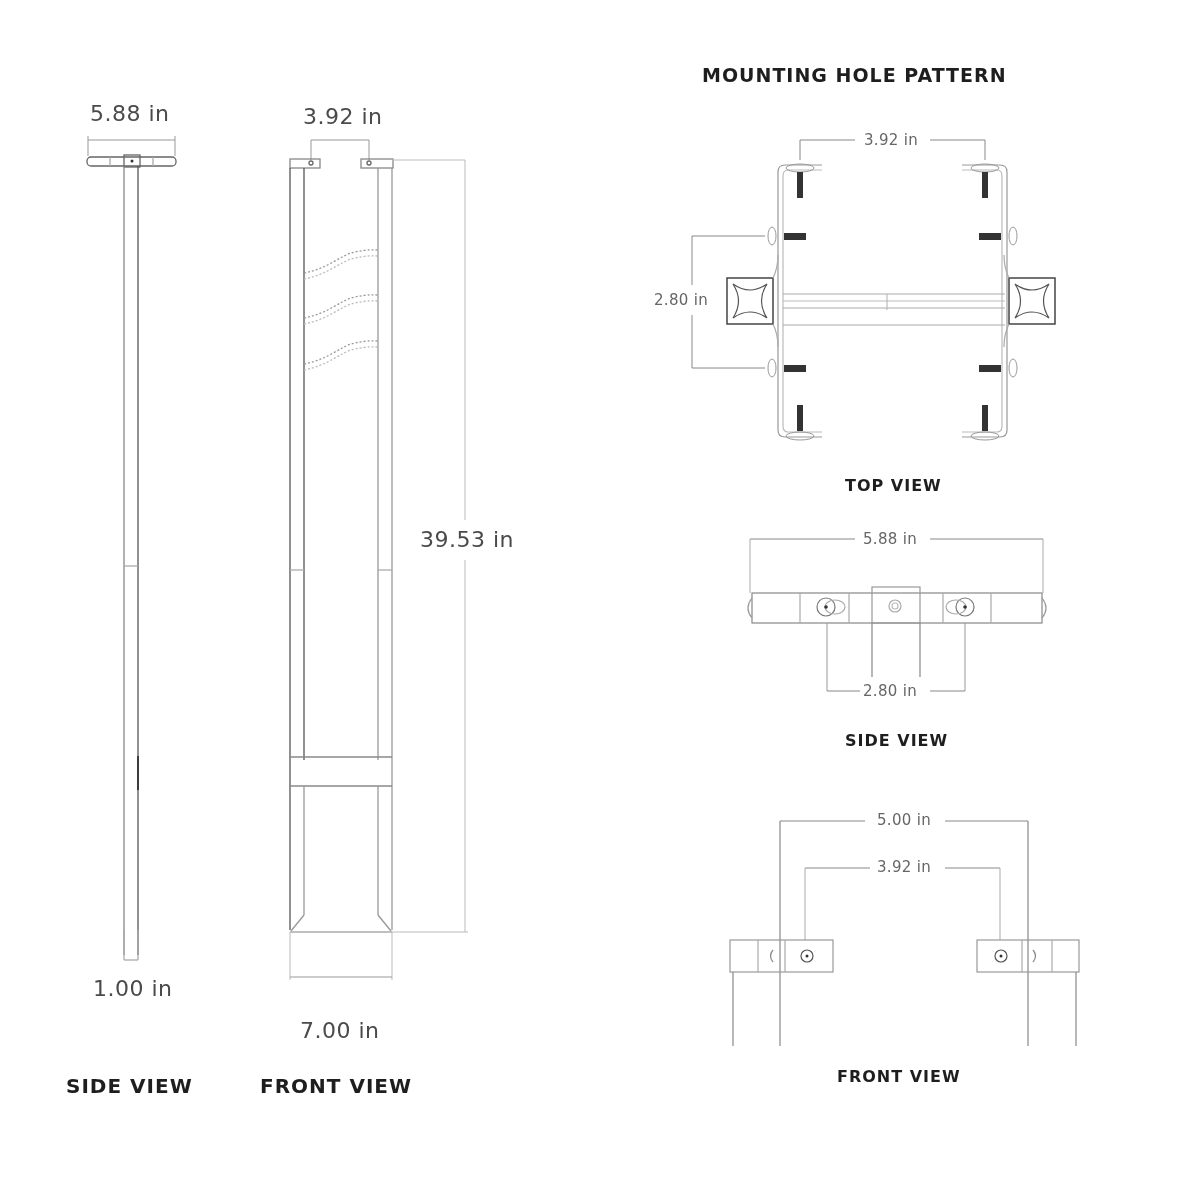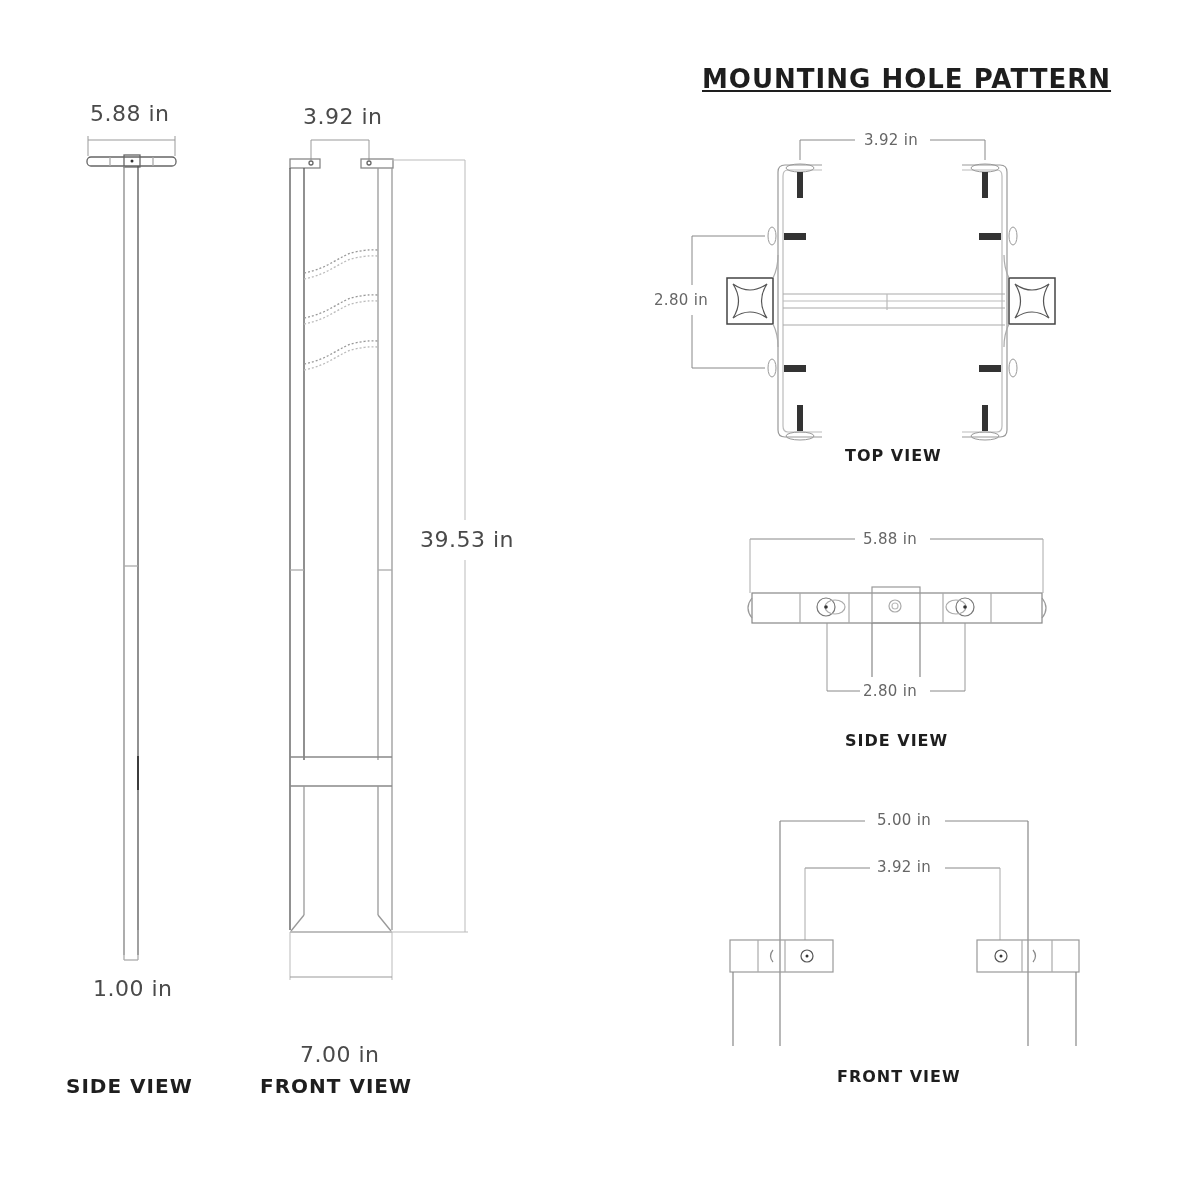--- a/index.html
+++ b/index.html
@@ -11,7 +11,7 @@
     .dim-sm { font-size: 15px; color: #666; letter-spacing: 0.3px; }
     .title { position: absolute; font-family: "DejaVu Sans", sans-serif; font-weight: 600;
              color: #1e1e1e; white-space: nowrap; letter-spacing: 1px; }
-    .title-lg { font-size: 26px; text-decoration: underline; }
+    .title-lg { font-size: 19px; }
     .title-md { font-size: 20px; }
     .title-sm { font-size: 16px; }
     svg.drawing { position: absolute; left: 0; top: 0; }

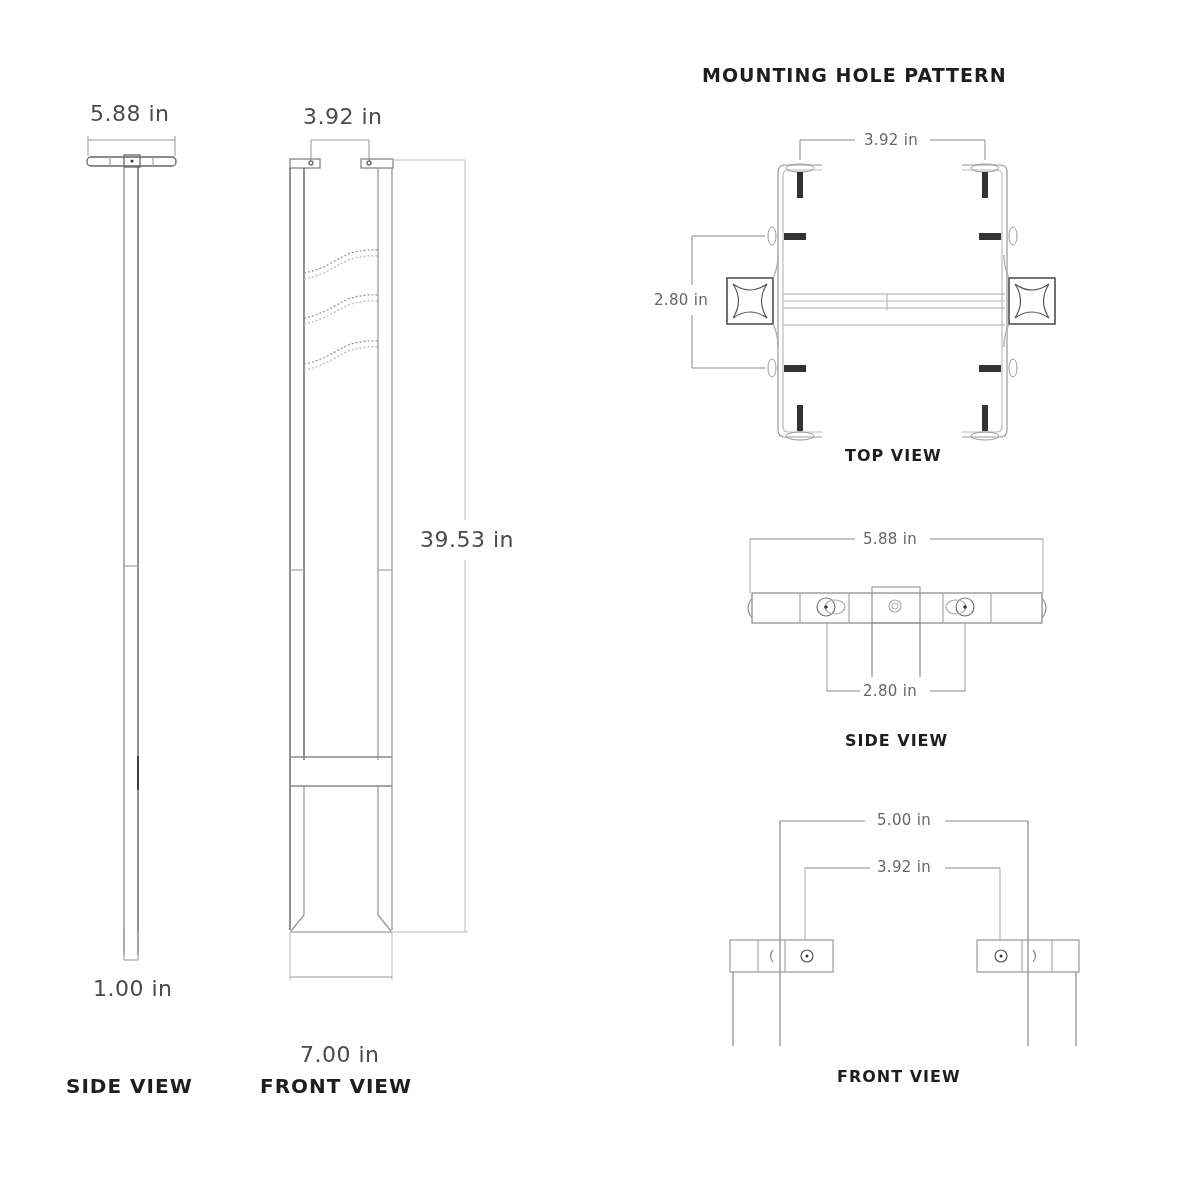--- a/index.html
+++ b/index.html
@@ -223,7 +223,7 @@
 
 <div class="lbl dim-sm" style="left:864px; top:131px;">3.92 in</div>
 <div class="lbl dim-sm" style="left:654px; top:291px;">2.80 in</div>
-<div class="title title-sm" style="left:845px; top:446px;">TOP VIEW</div>
+<div class="title title-sm" style="left:845px; top:476px;">TOP VIEW</div>
 
 <div class="lbl dim-sm" style="left:863px; top:530px;">5.88 in</div>
 <div class="lbl dim-sm" style="left:863px; top:682px;">2.80 in</div>

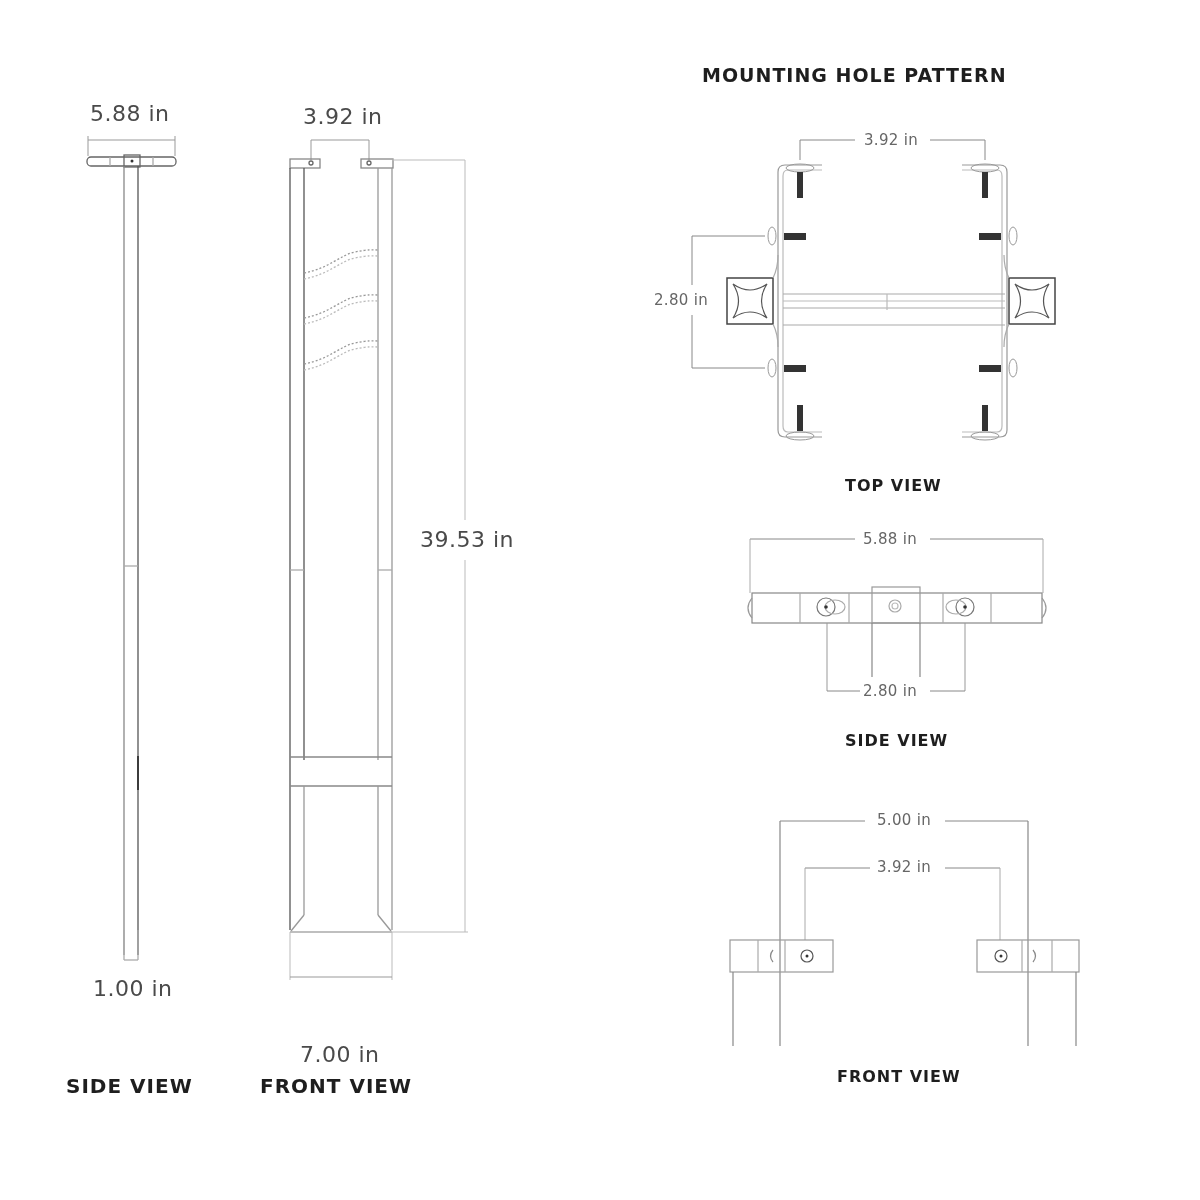--- a/index.html
+++ b/index.html
@@ -216,7 +216,7 @@
 
 <div class="lbl dim-lg" style="left:303px; top:104px;">3.92 in</div>
 <div class="lbl dim-lg" style="left:420px; top:527px;">39.53 in</div>
-<div class="lbl dim-lg" style="left:300px; top:1042px;">7.00 in</div>
+<div class="lbl dim-lg" style="left:300px; top:1018px;">7.00 in</div>
 <div class="title title-md" style="left:260px; top:1074px;">FRONT VIEW</div>
 
 <div class="title title-lg" style="left:702px; top:64px;">MOUNTING HOLE PATTERN</div>

